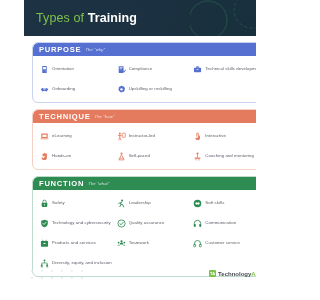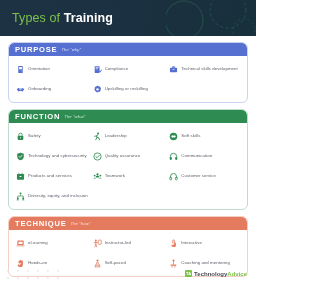--- a/index.html
+++ b/index.html
@@ -9,7 +9,7 @@
     background: #ffffff;
     overflow: hidden;
   }
-  #page { position: relative; width: 256px; height: 288px; background: #fff; }
+  #page { position: relative; width: 256px; height: 288px; background: #fff; margin-left: 24px; }
 
   
   .topbar {

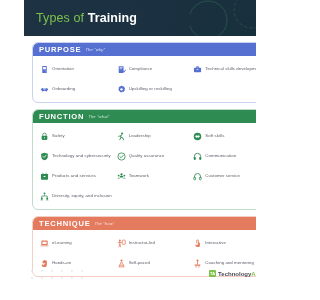--- a/index.html
+++ b/index.html
@@ -170,6 +170,61 @@
       </div>
     </div>
 
+    <div class="card orange">
+      <div class="card-head">
+        <span class="card-title">TECHNIQUE</span>
+        <span class="card-sub">The "how"</span>
+      </div>
+      <div class="grid">
+        <div class="cell">
+          <svg class="ico" viewBox="0 0 24 24">
+            <rect x="3.5" y="4" width="17" height="12" rx="1.6" fill="#e47a5e"></rect>
+            <rect x="6.6" y="7" width="10.8" height="6" rx="0.8" fill="#ffffff"></rect>
+            <rect x="1" y="17" width="22" height="2.6" rx="1.3" fill="#e47a5e"></rect>
+          </svg>
+          <span class="lbl">eLearning</span>
+        </div>
+        <div class="cell">
+          <svg class="ico" viewBox="0 0 24 24">
+            <circle cx="7.5" cy="3.8" r="2.6" fill="#e47a5e"></circle>
+            <path d="M7.5 7v7M3.5 9.5h8M5 21l2.5-7 2.5 7" fill="none" stroke="#e47a5e" stroke-width="2.1" stroke-linecap="round"></path>
+            <rect x="14" y="3" width="8" height="11" rx="1.2" fill="none" stroke="#e47a5e" stroke-width="2"></rect>
+          </svg>
+          <span class="lbl">Instructor-led</span>
+        </div>
+        <div class="cell">
+          <svg class="ico" viewBox="0 0 24 24">
+            <path d="M10 11V4.5a2.2 2.2 0 014.4 0V13" fill="none" stroke="#e47a5e" stroke-width="2.2" stroke-linecap="round"></path>
+            <path d="M14.4 13v-1.5a2 2 0 014 0V17a4.5 4.5 0 01-4.5 4.5h-2.4a4 4 0 01-3.2-1.6L6 16.5l1.6-1.6 2.4 1.6" fill="#e47a5e"></path>
+          </svg>
+          <span class="lbl">Interactive</span>
+        </div>
+        <div class="cell">
+          <svg class="ico" viewBox="0 0 24 24">
+            <path d="M7 12V6a1.9 1.9 0 013.8 0v5M10.8 11V4.2a1.9 1.9 0 013.8 0V11M14.6 11V6a1.9 1.9 0 013.8 0v8.5a7 7 0 01-7 7h-1.6a5 5 0 01-4.2-2.2L4 16l2-1.8 3 2.4" fill="#e47a5e"></path>
+          </svg>
+          <span class="lbl">Hands-on</span>
+        </div>
+        <div class="cell">
+          <svg class="ico" viewBox="0 0 24 24">
+            <circle cx="12" cy="4" r="2.8" fill="#e47a5e"></circle>
+            <path d="M12 7.2L5 21h14z" fill="none" stroke="#e47a5e" stroke-width="2.1" stroke-linejoin="round"></path>
+            <path d="M7.5 16.5h9" stroke="#e47a5e" stroke-width="2" stroke-linecap="round"></path>
+          </svg>
+          <span class="lbl">Self-paced</span>
+        </div>
+        <div class="cell">
+          <svg class="ico" viewBox="0 0 24 24">
+            <circle cx="12" cy="4" r="2.8" fill="#e47a5e"></circle>
+            <path d="M12 7v7" stroke="#e47a5e" stroke-width="2.2" stroke-linecap="round"></path>
+            <rect x="4" y="14.5" width="16" height="3.2" rx="1.6" fill="#e47a5e"></rect>
+            <path d="M8 18.5v3M16 18.5v3" stroke="#e47a5e" stroke-width="2.1" stroke-linecap="round"></path>
+          </svg>
+          <span class="lbl">Coaching and mentoring</span>
+        </div>
+      </div>
+    </div>
+
     <div class="card green">
       <div class="card-head">
         <span class="card-title">FUNCTION</span>
@@ -259,61 +314,6 @@
             <path d="M1.2 22a3.8 3.8 0 017.2 0zM15.6 22a3.8 3.8 0 017.2 0z" fill="#2e8b52"></path>
           </svg>
           <span class="lbl">Diversity, equity, and inclusion</span>
-        </div>
-      </div>
-    </div>
-
-    <div class="card orange">
-      <div class="card-head">
-        <span class="card-title">TECHNIQUE</span>
-        <span class="card-sub">The "how"</span>
-      </div>
-      <div class="grid">
-        <div class="cell">
-          <svg class="ico" viewBox="0 0 24 24">
-            <rect x="3.5" y="4" width="17" height="12" rx="1.6" fill="#e47a5e"></rect>
-            <rect x="6.6" y="7" width="10.8" height="6" rx="0.8" fill="#ffffff"></rect>
-            <rect x="1" y="17" width="22" height="2.6" rx="1.3" fill="#e47a5e"></rect>
-          </svg>
-          <span class="lbl">eLearning</span>
-        </div>
-        <div class="cell">
-          <svg class="ico" viewBox="0 0 24 24">
-            <circle cx="7.5" cy="3.8" r="2.6" fill="#e47a5e"></circle>
-            <path d="M7.5 7v7M3.5 9.5h8M5 21l2.5-7 2.5 7" fill="none" stroke="#e47a5e" stroke-width="2.1" stroke-linecap="round"></path>
-            <rect x="14" y="3" width="8" height="11" rx="1.2" fill="none" stroke="#e47a5e" stroke-width="2"></rect>
-          </svg>
-          <span class="lbl">Instructor-led</span>
-        </div>
-        <div class="cell">
-          <svg class="ico" viewBox="0 0 24 24">
-            <path d="M10 11V4.5a2.2 2.2 0 014.4 0V13" fill="none" stroke="#e47a5e" stroke-width="2.2" stroke-linecap="round"></path>
-            <path d="M14.4 13v-1.5a2 2 0 014 0V17a4.5 4.5 0 01-4.5 4.5h-2.4a4 4 0 01-3.2-1.6L6 16.5l1.6-1.6 2.4 1.6" fill="#e47a5e"></path>
-          </svg>
-          <span class="lbl">Interactive</span>
-        </div>
-        <div class="cell">
-          <svg class="ico" viewBox="0 0 24 24">
-            <path d="M7 12V6a1.9 1.9 0 013.8 0v5M10.8 11V4.2a1.9 1.9 0 013.8 0V11M14.6 11V6a1.9 1.9 0 013.8 0v8.5a7 7 0 01-7 7h-1.6a5 5 0 01-4.2-2.2L4 16l2-1.8 3 2.4" fill="#e47a5e"></path>
-          </svg>
-          <span class="lbl">Hands-on</span>
-        </div>
-        <div class="cell">
-          <svg class="ico" viewBox="0 0 24 24">
-            <circle cx="12" cy="4" r="2.8" fill="#e47a5e"></circle>
-            <path d="M12 7.2L5 21h14z" fill="none" stroke="#e47a5e" stroke-width="2.1" stroke-linejoin="round"></path>
-            <path d="M7.5 16.5h9" stroke="#e47a5e" stroke-width="2" stroke-linecap="round"></path>
-          </svg>
-          <span class="lbl">Self-paced</span>
-        </div>
-        <div class="cell">
-          <svg class="ico" viewBox="0 0 24 24">
-            <circle cx="12" cy="4" r="2.8" fill="#e47a5e"></circle>
-            <path d="M12 7v7" stroke="#e47a5e" stroke-width="2.2" stroke-linecap="round"></path>
-            <rect x="4" y="14.5" width="16" height="3.2" rx="1.6" fill="#e47a5e"></rect>
-            <path d="M8 18.5v3M16 18.5v3" stroke="#e47a5e" stroke-width="2.1" stroke-linecap="round"></path>
-          </svg>
-          <span class="lbl">Coaching and mentoring</span>
         </div>
       </div>
     </div>

